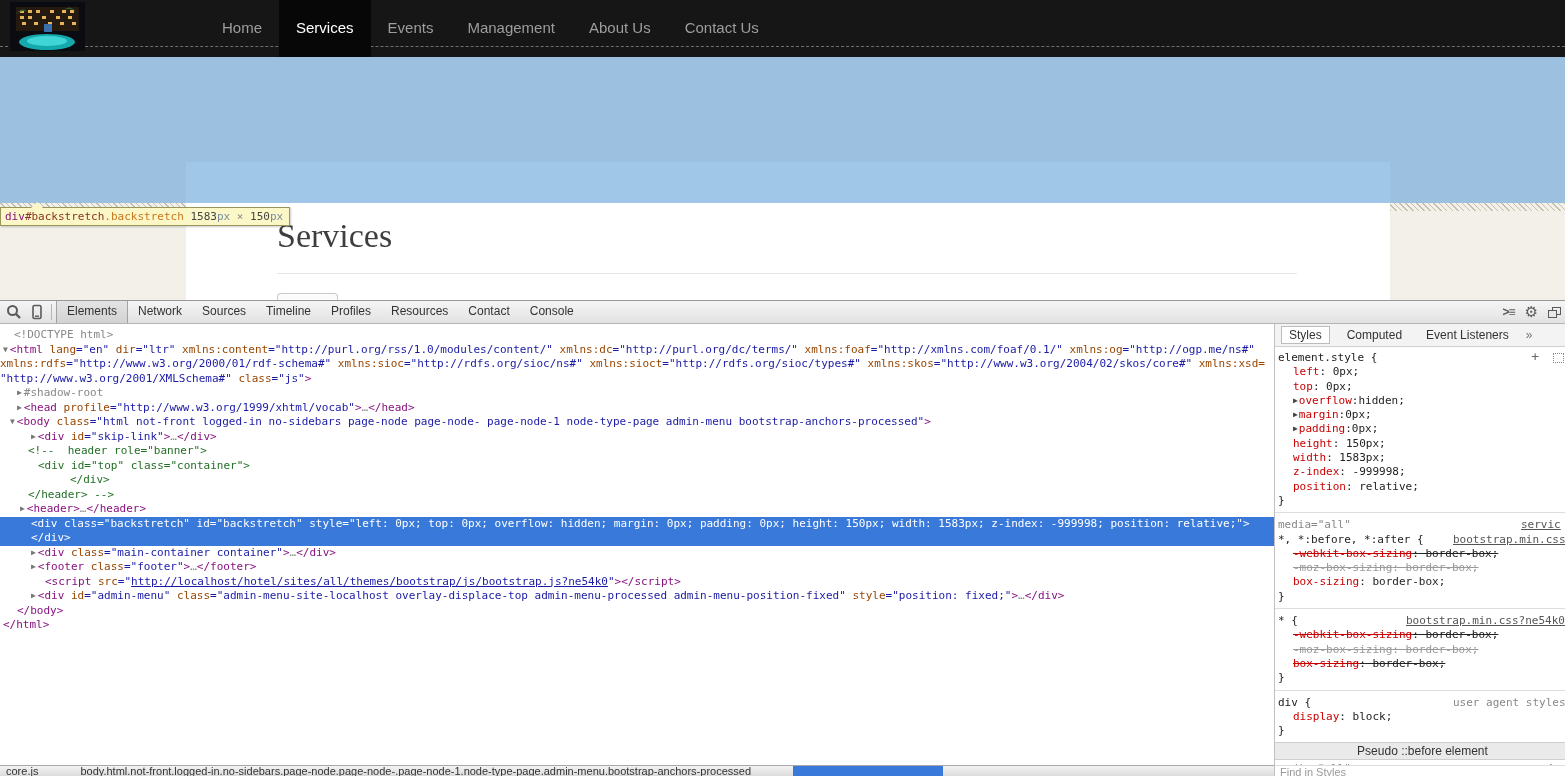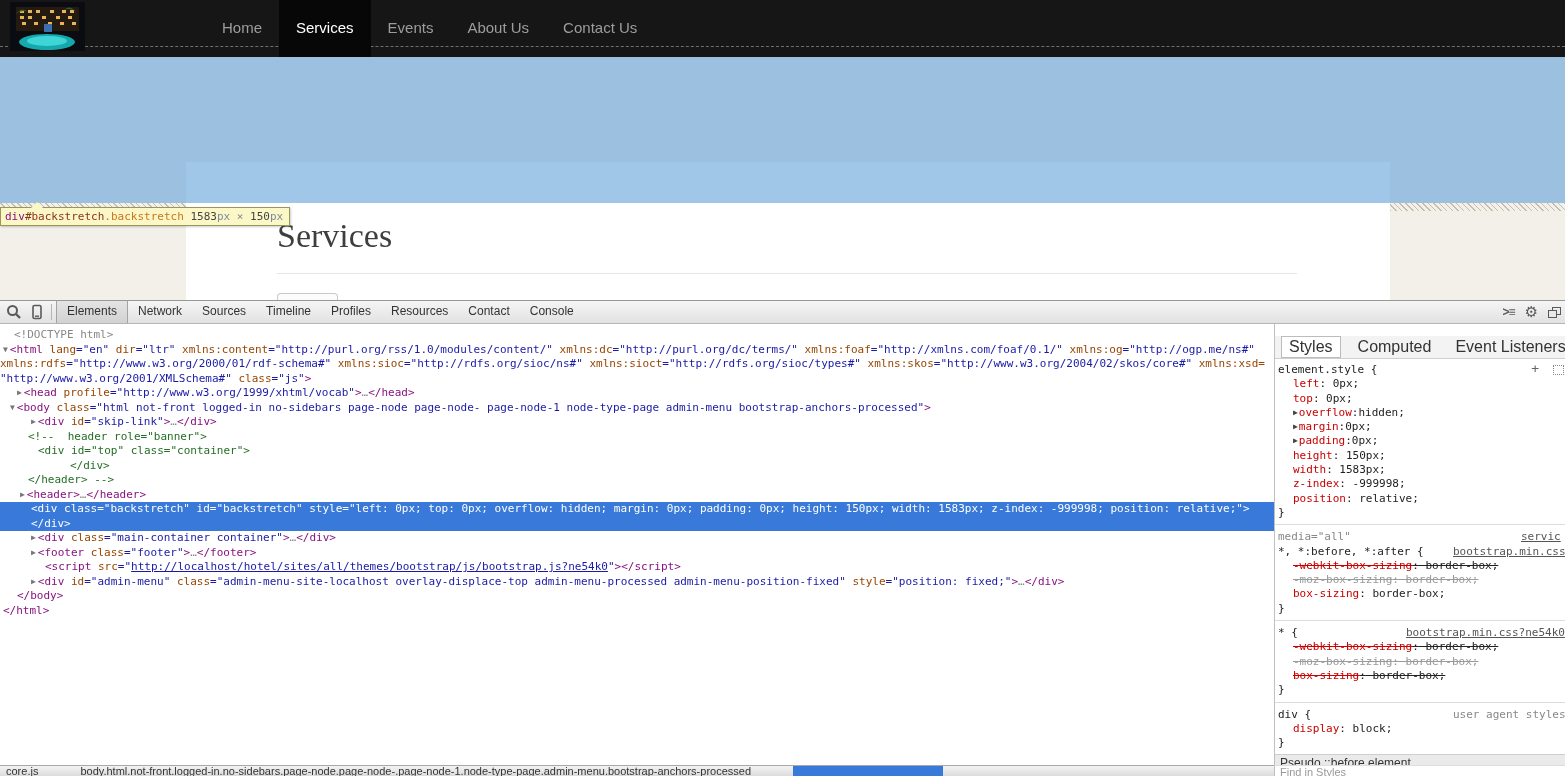--- a/index.html
+++ b/index.html
@@ -119,6 +119,7 @@
         <div class="nav-item">Home</div>
         <div class="nav-item active">Services</div>
         <div class="nav-item">Events</div>
+        <div class="nav-item">Management</div>
         <div class="nav-item">About Us</div>
         <div class="nav-item">Contact Us</div>
       </div>

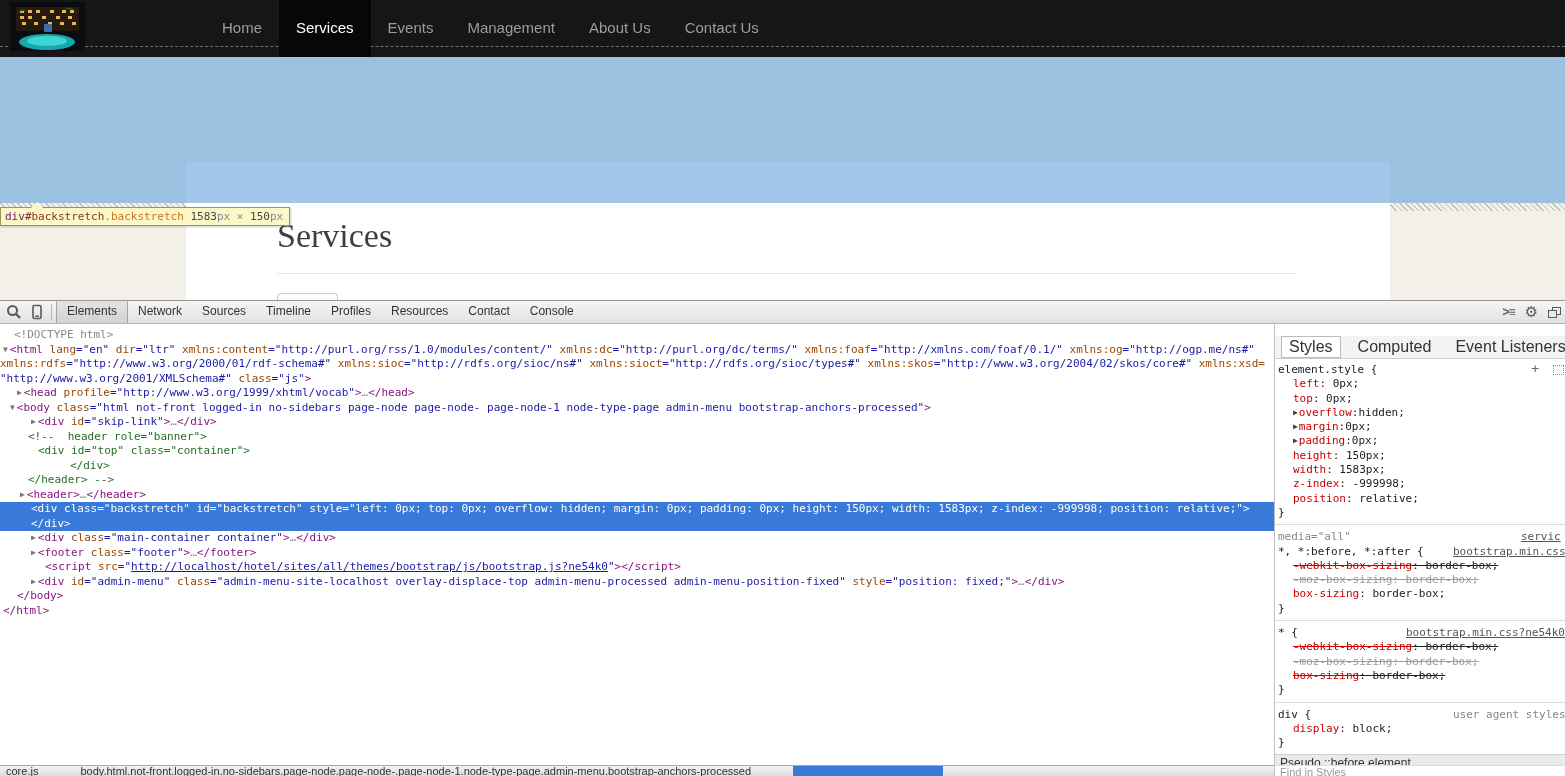--- a/index.html
+++ b/index.html
@@ -56,7 +56,7 @@
 
   
   .dt-styles { position:absolute; left:1274px; top:23px; right:0; bottom:11px; background:#fff; border-left:1px solid #c0c0c0; overflow:hidden; }
-  .sp-tabs { height:23px; background:#f3f3f3; border-bottom:1px solid #cfcfcf; display:flex; align-items:center; font-size:16px; color:#333;margin-top:12px; }
+  .sp-tabs { height:23px; background:#f3f3f3; border-bottom:1px solid #cfcfcf; display:flex; align-items:center; font-size:12px; color:#333; }
   .sp-tab { padding:1px 7px; margin-left:10px; cursor:pointer; white-space:nowrap; }
   .sp-tab.selected { background:#fff; border:1px solid #bcbcbc; margin-left:6px; }
   .sp-ovf { color:#777; margin-left:10px; cursor:pointer; }

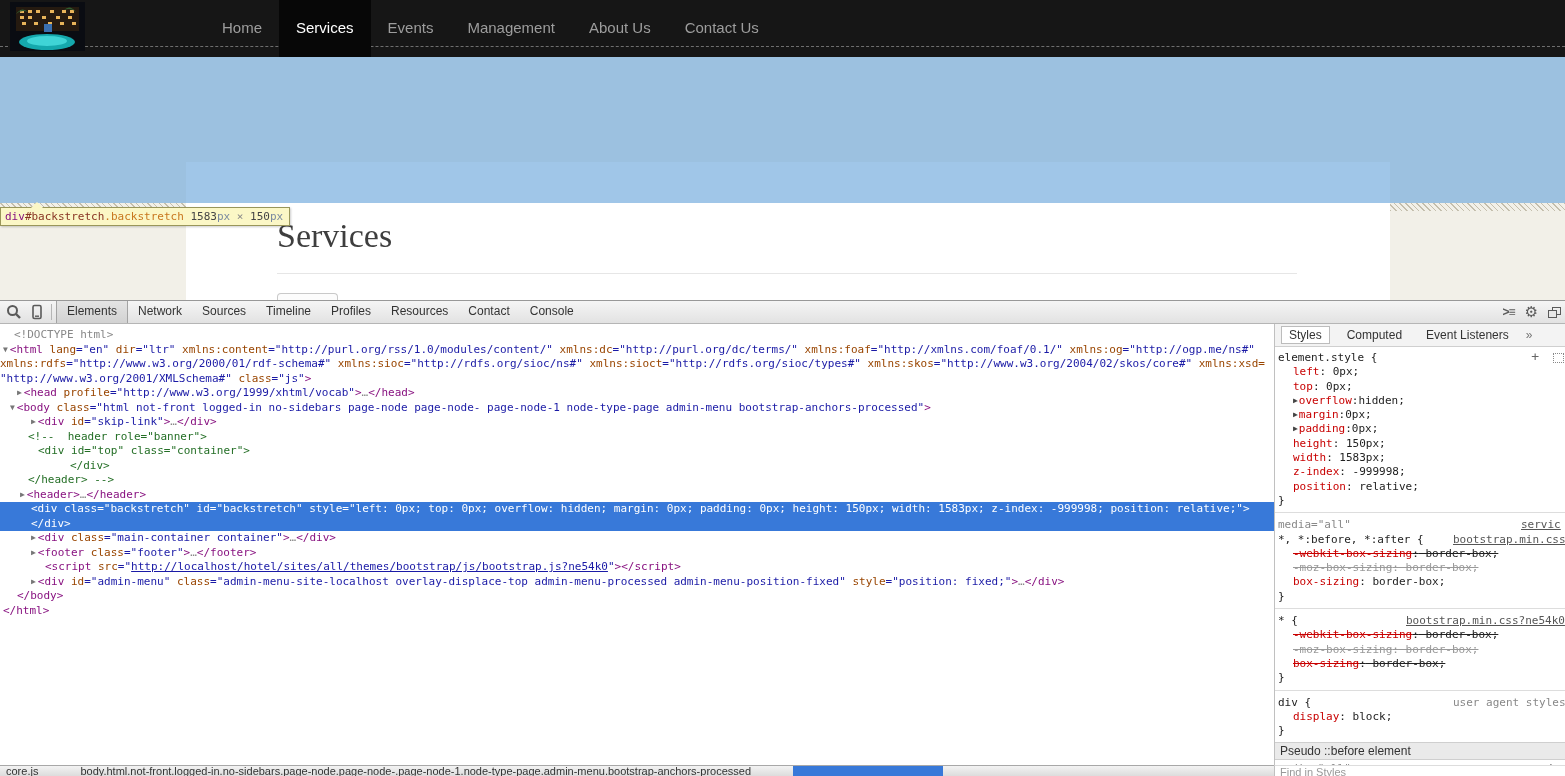--- a/index.html
+++ b/index.html
@@ -172,6 +172,7 @@
         <div class="tl" style="padding-left: 3px;"><span class="ar">▼</span><span class="t">&lt;html</span><span class="a"> lang</span><span class="v">="en"</span><span class="a"> dir</span><span class="v">="ltr"</span><span class="a"> xmlns:content</span><span class="v">="http://purl.org/rss/1.0/modules/content/"</span><span class="a"> xmlns:dc</span><span class="v">="http://purl.org/dc/terms/"</span><span class="a"> xmlns:foaf</span><span class="v">="http://xmlns.com/foaf/0.1/"</span><span class="a"> xmlns:og</span><span class="v">="http://ogp.me/ns#"</span></div>
         <div class="tl" style="padding-left: 0px;"><span class="a">xmlns:rdfs</span><span class="v">="http://www.w3.org/2000/01/rdf-schema#"</span><span class="a"> xmlns:sioc</span><span class="v">="http://rdfs.org/sioc/ns#"</span><span class="a"> xmlns:sioct</span><span class="v">="http://rdfs.org/sioc/types#"</span><span class="a"> xmlns:skos</span><span class="v">="http://www.w3.org/2004/02/skos/core#"</span><span class="a"> xmlns:xsd=</span></div>
         <div class="tl" style="padding-left: 0px;"><span class="v">"http://www.w3.org/2001/XMLSchema#"</span><span class="a"> class</span><span class="v">="js"</span><span class="t">&gt;</span></div>
+        <div class="tl" style="padding-left: 17px;"><span class="ar">▶</span><span class="g">#shadow-root</span></div>
         <div class="tl" style="padding-left: 17px;"><span class="ar">▶</span><span class="t">&lt;head</span><span class="a"> profile</span><span class="v">="http://www.w3.org/1999/xhtml/vocab"</span><span class="t">&gt;</span><span class="g">…</span><span class="t">&lt;/head&gt;</span></div>
         <div class="tl" style="padding-left: 10px;"><span class="ar">▼</span><span class="t">&lt;body</span><span class="a"> class</span><span class="v">="html not-front logged-in no-sidebars page-node page-node- page-node-1 node-type-page admin-menu bootstrap-anchors-processed"</span><span class="t">&gt;</span></div>
         <div class="tl" style="padding-left: 31px;"><span class="ar">▶</span><span class="t">&lt;div</span><span class="a"> id</span><span class="v">="skip-link"</span><span class="t">&gt;</span><span class="g">…</span><span class="t">&lt;/div&gt;</span></div>

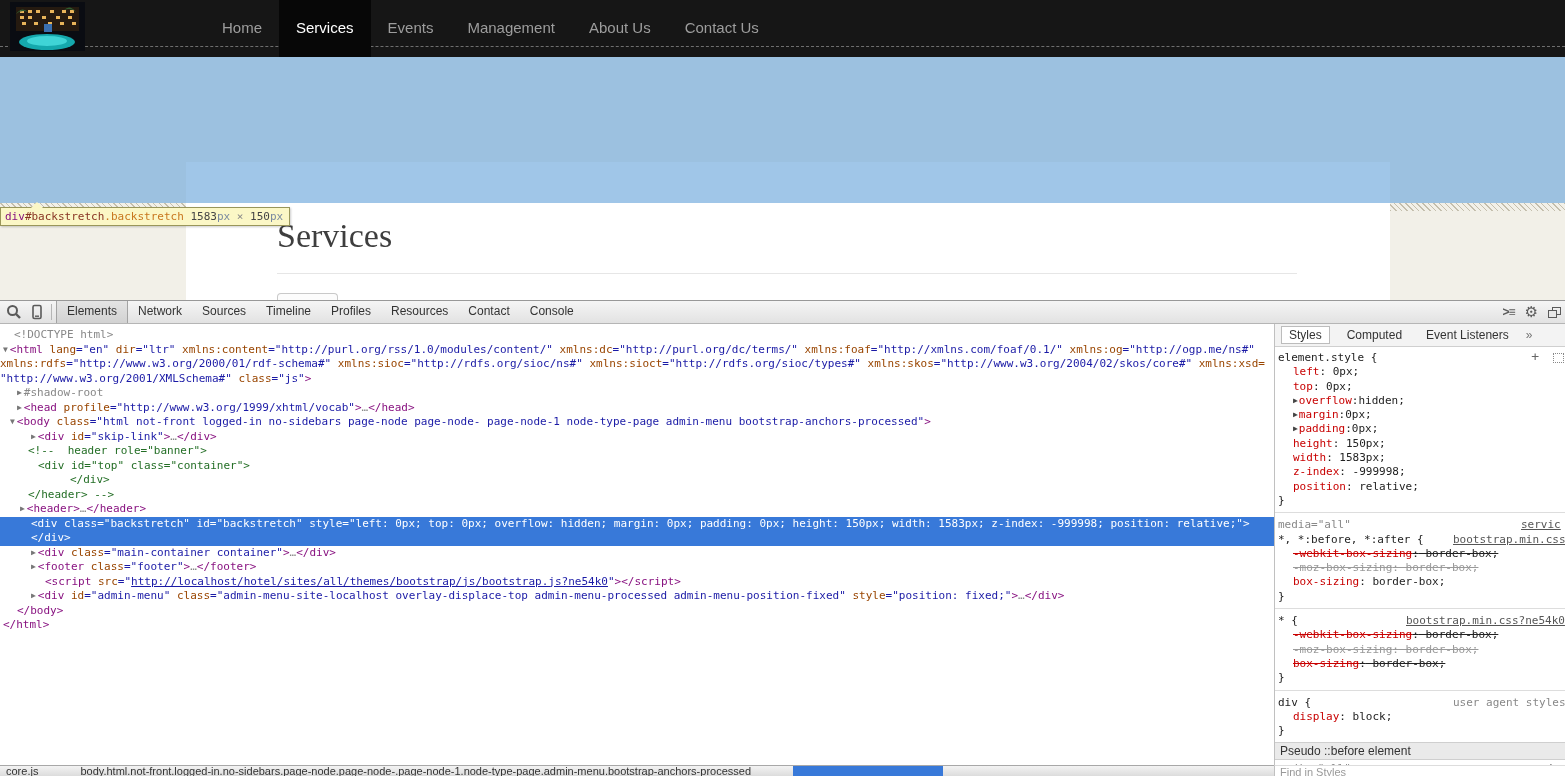--- a/index.html
+++ b/index.html
@@ -71,7 +71,7 @@
   .sp-glink { position:absolute; top:0; color:#888; white-space:pre; }
   .sp-media { color:#888; }
   .sp-sep { height:5px; border-bottom:1px solid #ddd; margin-bottom:5px; }
-  .pseudo-band { height:18px; line-height:17px; background:#eaeaea; border-top:1px solid #cfcfcf; border-bottom:1px solid #cfcfcf; font-family:"Liberation Sans", sans-serif; font-size:12px; color:#333; padding-left:5px; margin:4px 0 2px; }
+  .pseudo-band { height:18px; line-height:17px; background:#eaeaea; border-top:1px solid #cfcfcf; border-bottom:1px solid #cfcfcf; font-family:"Liberation Sans", sans-serif; font-size:12px; color:#333; padding-left:5px; margin:4px 0 2px;text-align:center; }
   .sp-plus { position:absolute; right:26px; top:-1px; color:#666; font-size:13px; cursor:pointer; }
   .sp-state { position:absolute; right:1px; top:2px; width:11px; height:10px; border:1px dotted #888; cursor:pointer; }
 

